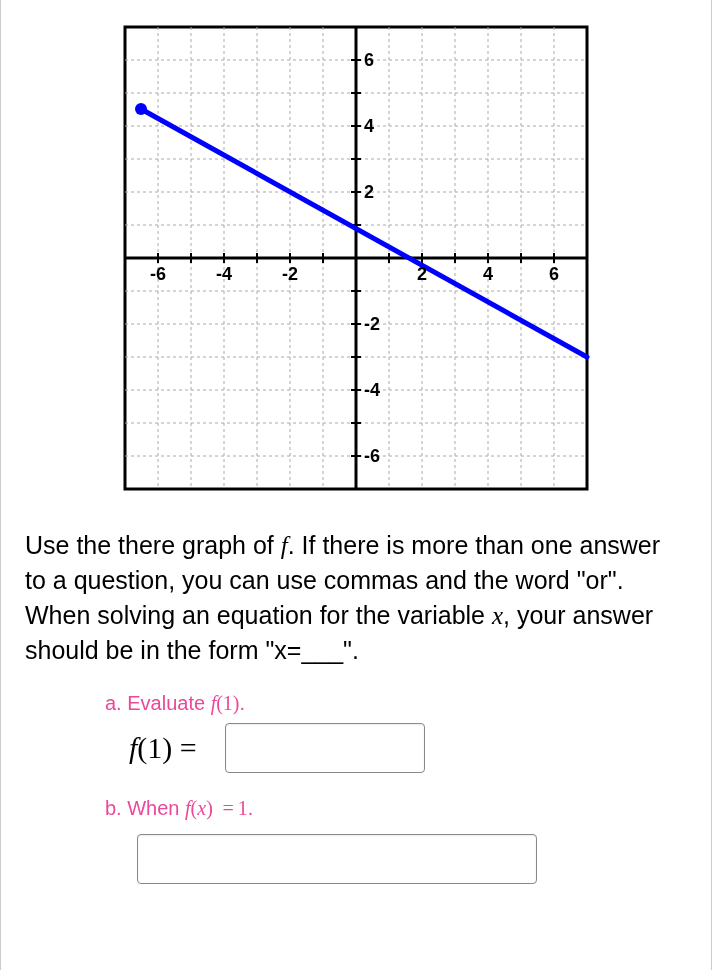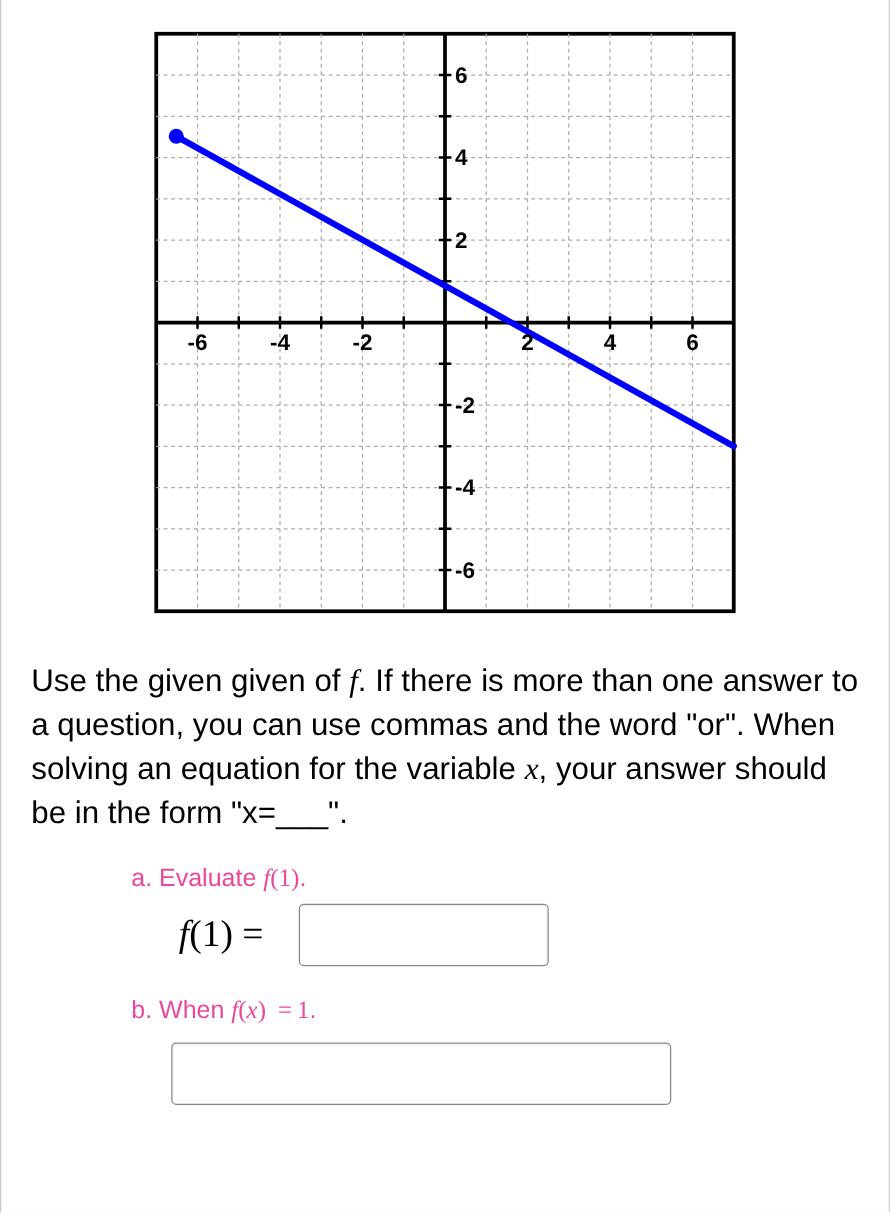--- a/index.html
+++ b/index.html
@@ -167,7 +167,7 @@
   </div>
 
   <p class="instructions">
-    <span>Use the given given of </span><span class="math-i">f</span><span>. If there is more than one answer to a question, you can use commas and the word "or". When solving an equation for the variable </span><span class="math-i">x</span><span>, your answer should be in the form "x=___".</span>
+    <span>Use the there graph of </span><span class="math-i">f</span><span>. If there is more than one answer to a question, you can use commas and the word "or". When solving an equation for the variable </span><span class="math-i">x</span><span>, your answer should be in the form "x=___".</span>
   </p>
 
   <div class="questions">

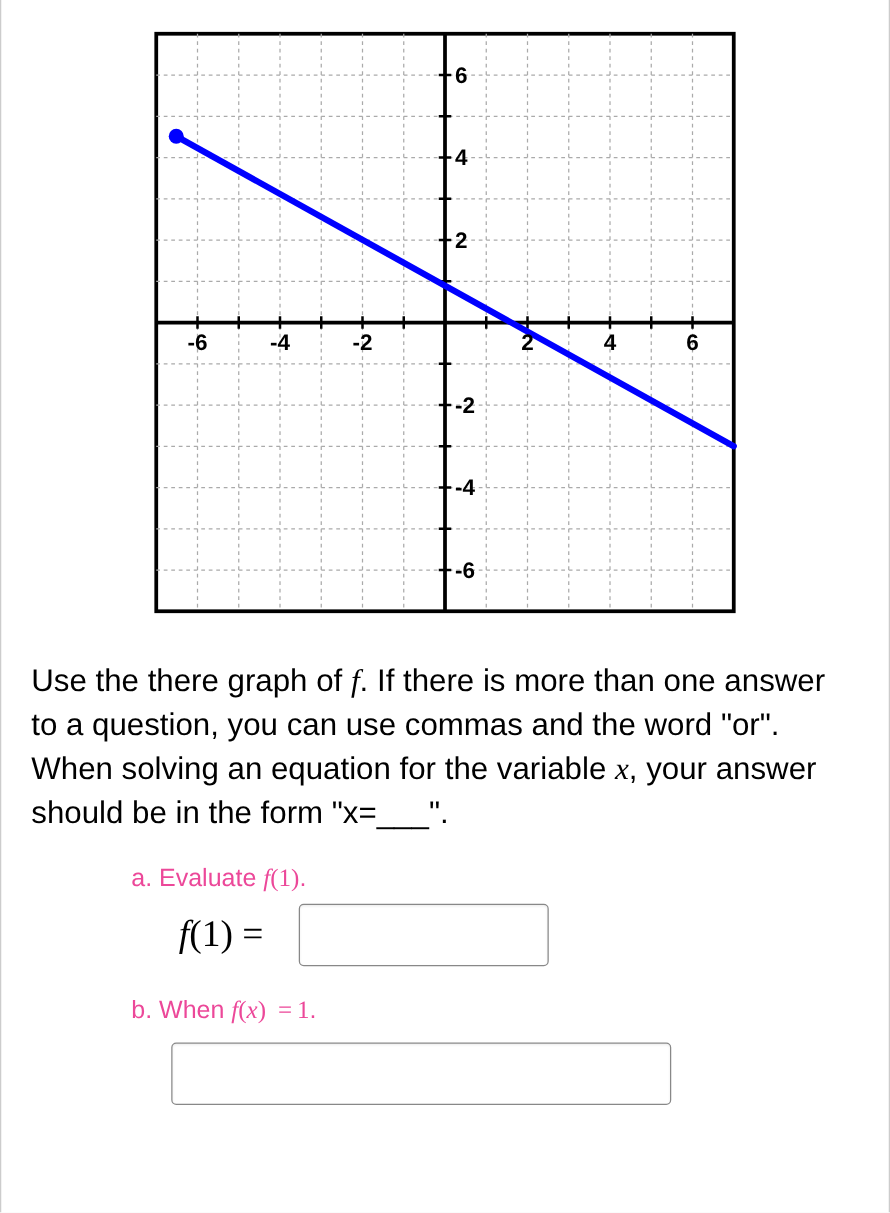--- a/index.html
+++ b/index.html
@@ -51,7 +51,7 @@
     display: flex;
     align-items: center;
     gap: 28px;
-    margin-left: 38px;
+    margin-left: 24px;
   }
   .eq-line .eq-sign { font-style: normal; }
   input[type=text] {

